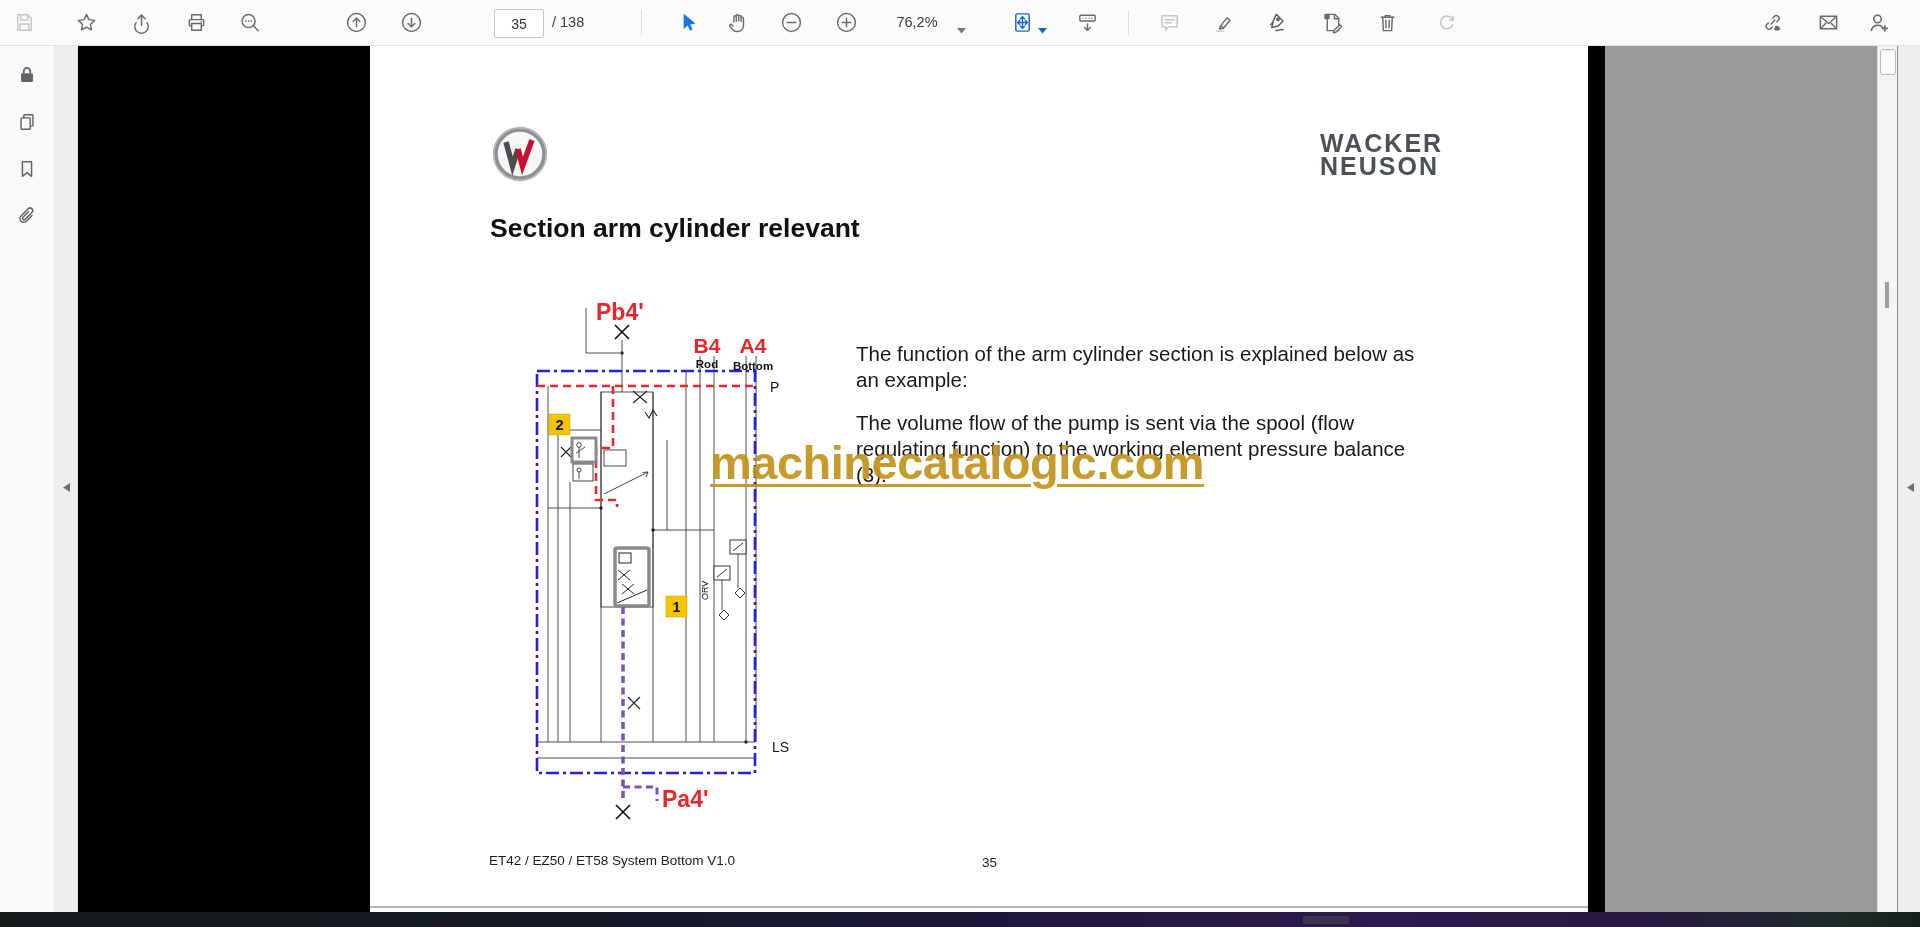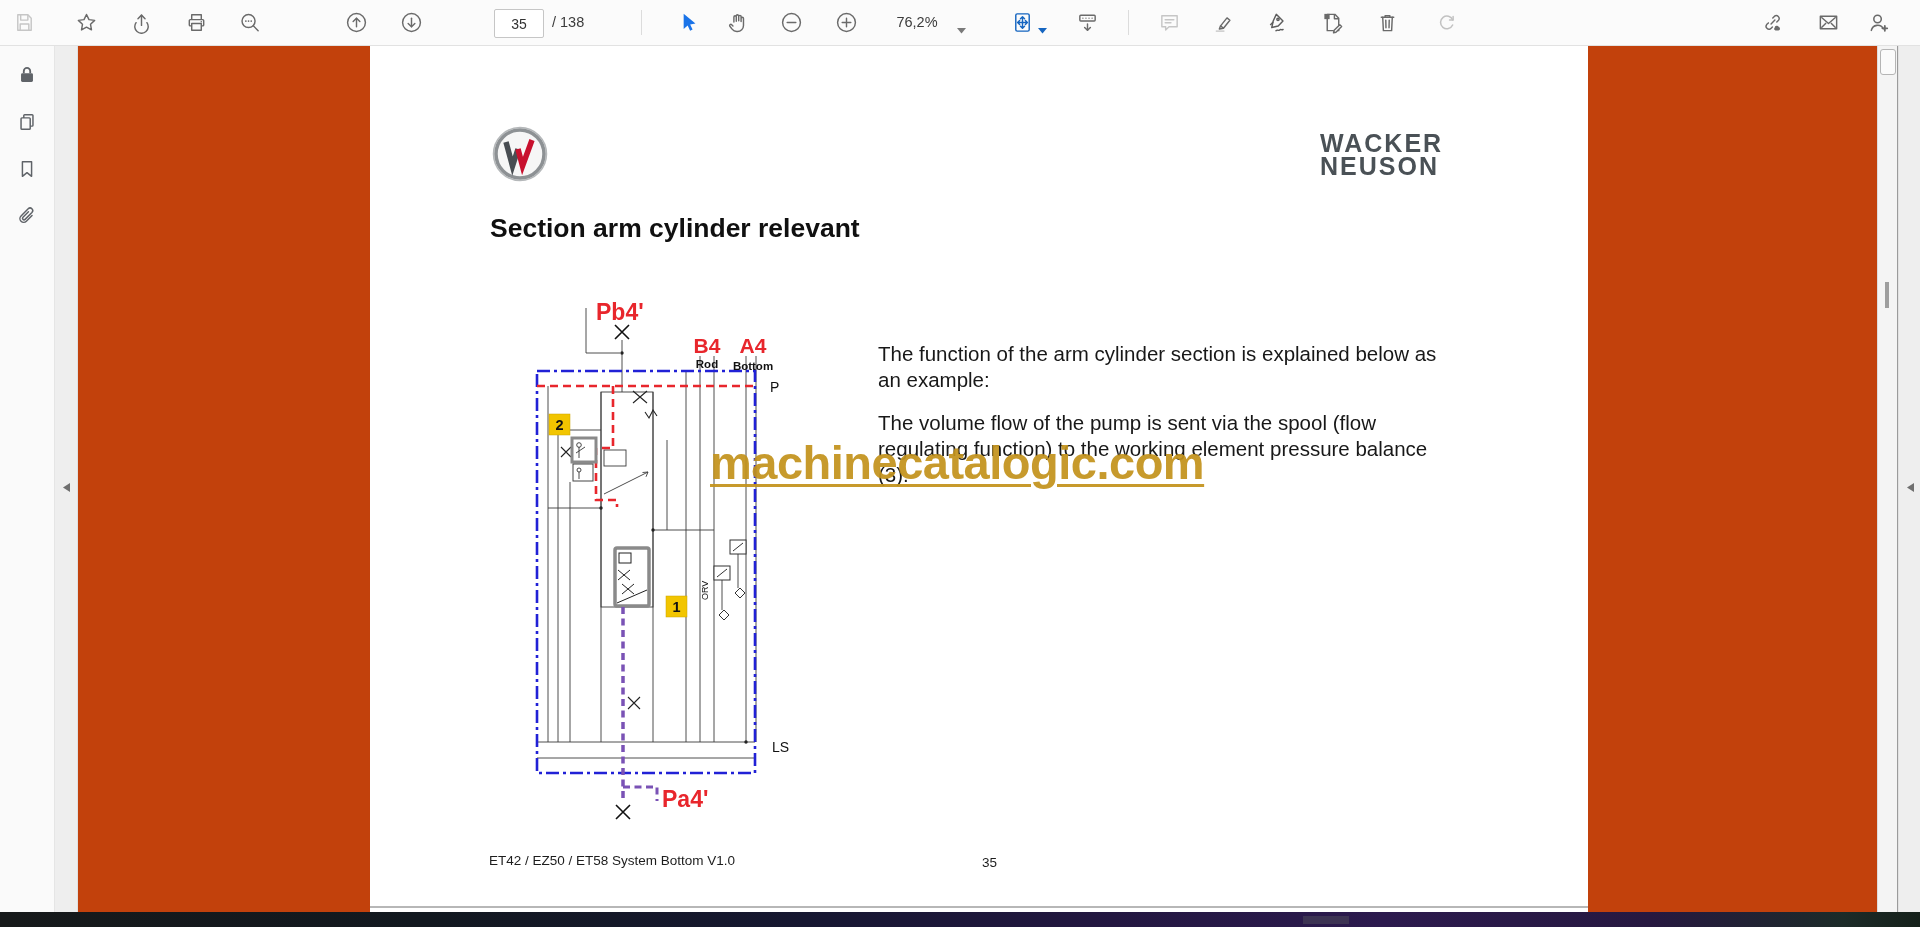--- a/index.html
+++ b/index.html
@@ -27,7 +27,7 @@
   #right-strip{left:1898px;border-left:1px solid #e2e2e2;}
   .strip .tri{position:absolute;left:5px;top:434px;cursor:pointer;}
   
-  #viewer{position:absolute;left:78px;top:45px;width:1799px;height:867px;background:#c2410c;overflow:hidden;}
+  #viewer{position:absolute;left:78px;top:45px;width:1527px;height:867px;background:#000000;overflow:hidden;}
   #page{position:absolute;left:292px;top:0;width:1218px;height:867px;background:#ffffff;}
   #page-sep{position:absolute;left:0;top:861px;width:1218px;height:2px;background:#b7b7b7;}
   #brand-logo{position:absolute;left:122px;top:81px;width:56px;height:56px;}

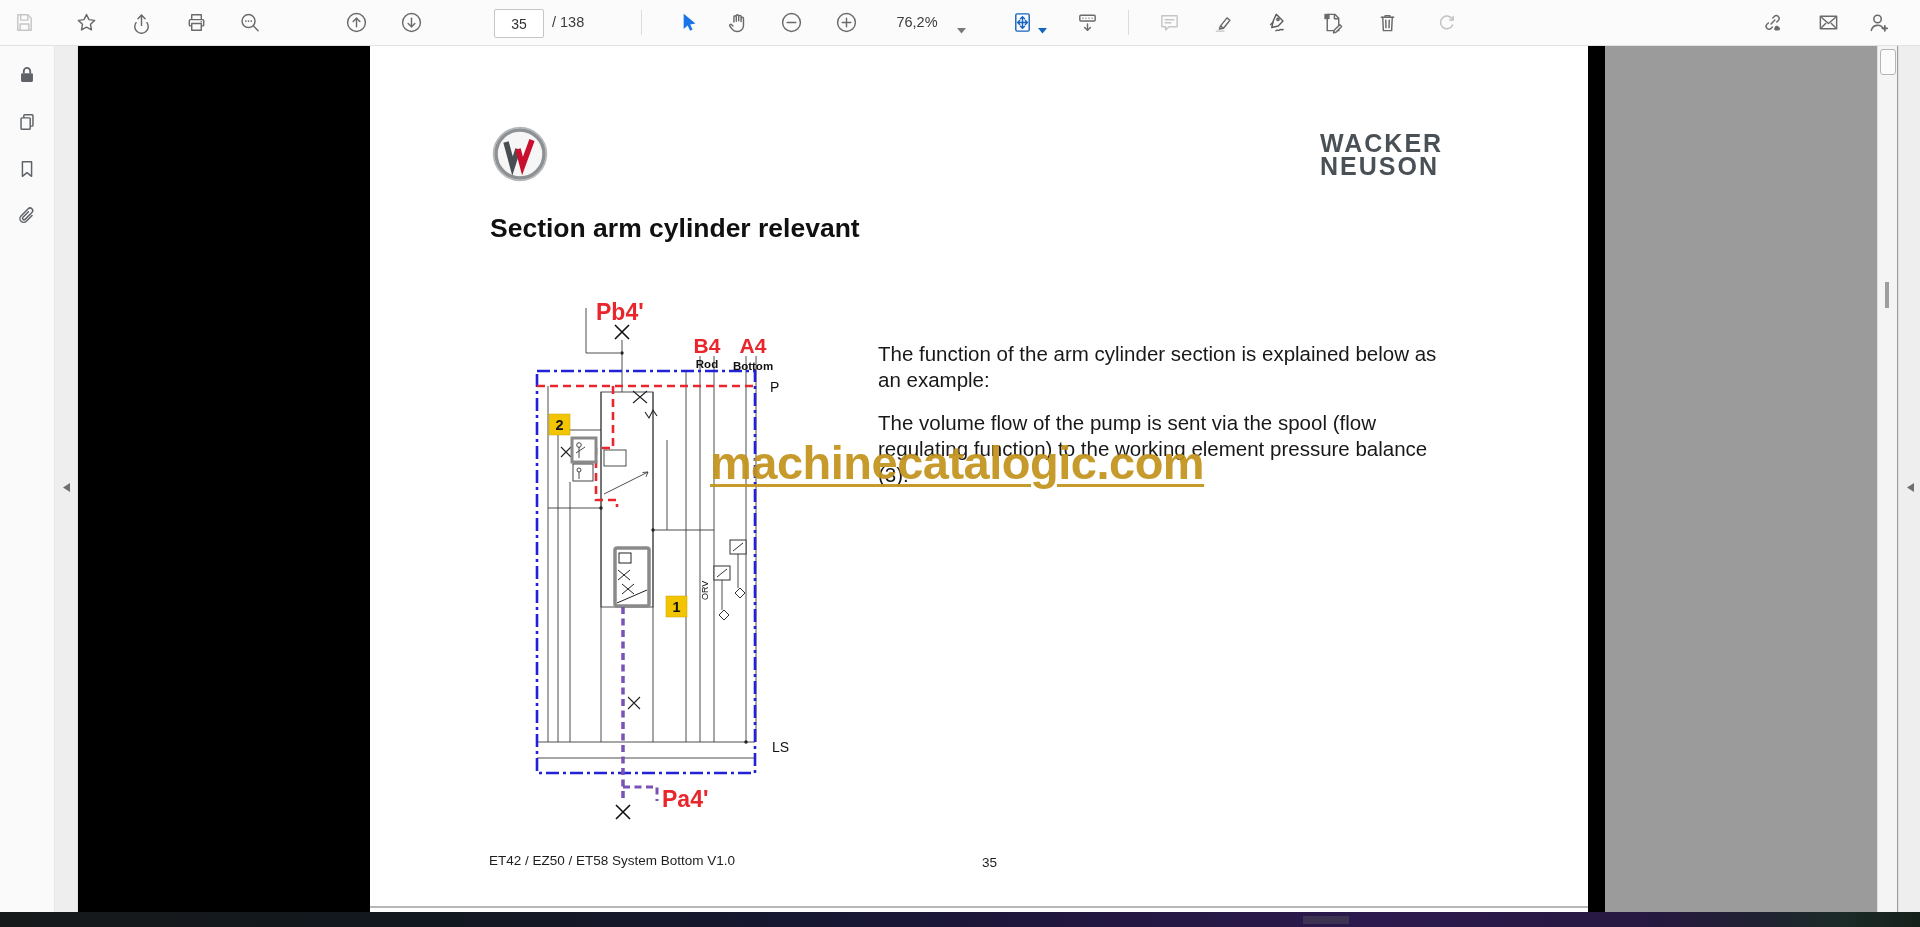--- a/index.html
+++ b/index.html
@@ -35,7 +35,7 @@
                   color:#4a5156;line-height:23px;letter-spacing:2px;text-align:left;}
   #page-title{position:absolute;left:120px;top:168px;font-size:26.5px;font-weight:700;color:#101010;}
   #diagram{position:absolute;left:160px;top:245px;width:290px;height:540px;}
-  #body-text{position:absolute;left:508px;top:296px;width:585px;font-size:20.5px;line-height:26px;color:#181818;}
+  #body-text{position:absolute;left:486px;top:296px;width:585px;font-size:20.5px;line-height:26px;color:#181818;}
   #body-text p{margin:0 0 17px 0;}
   #watermark{position:absolute;left:340px;top:390px;font-size:47px;font-weight:700;color:#c3931d;
              letter-spacing:-0.5px;white-space:nowrap;text-decoration:underline;

